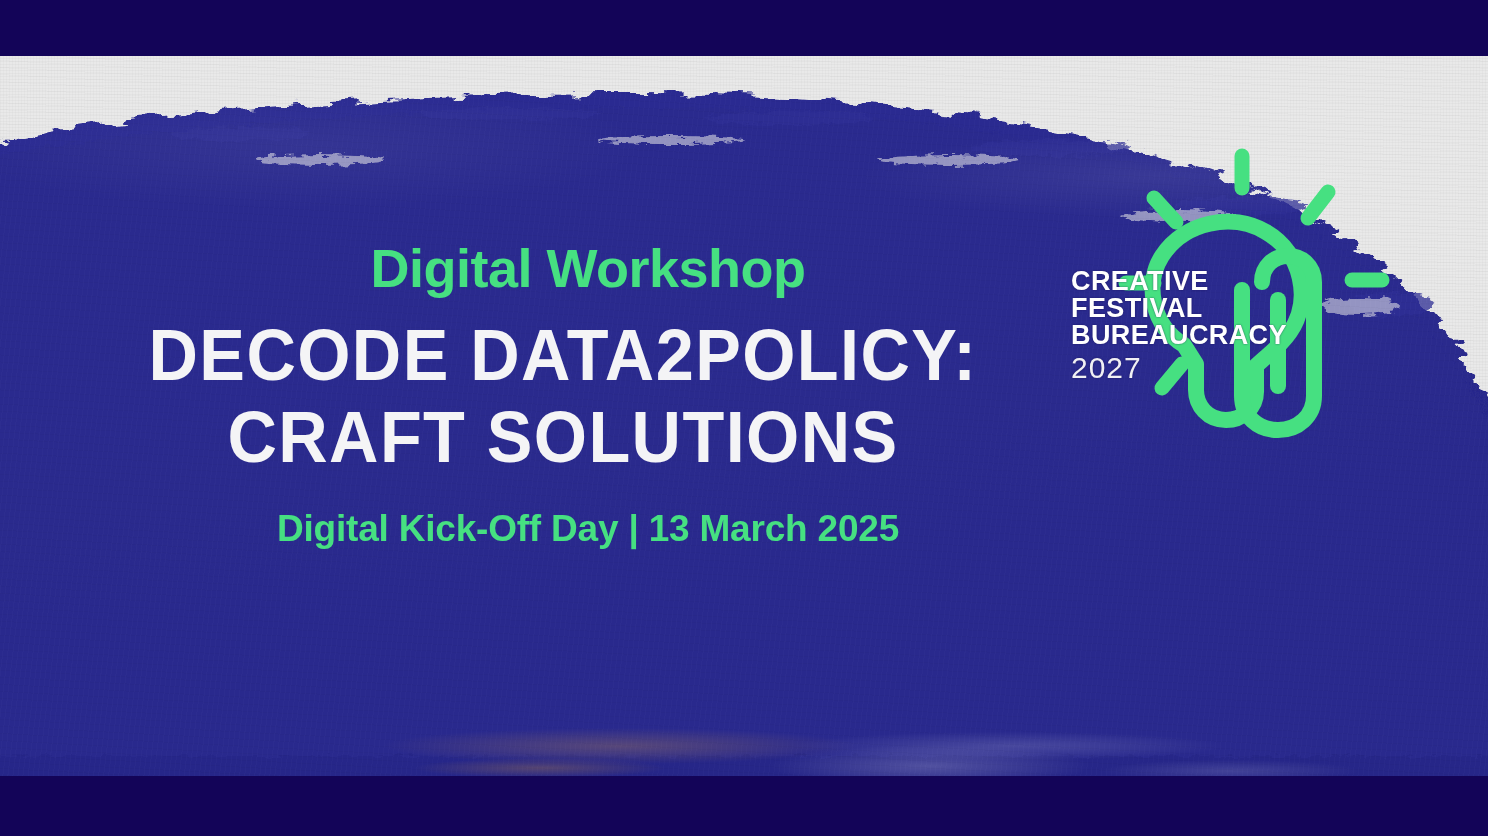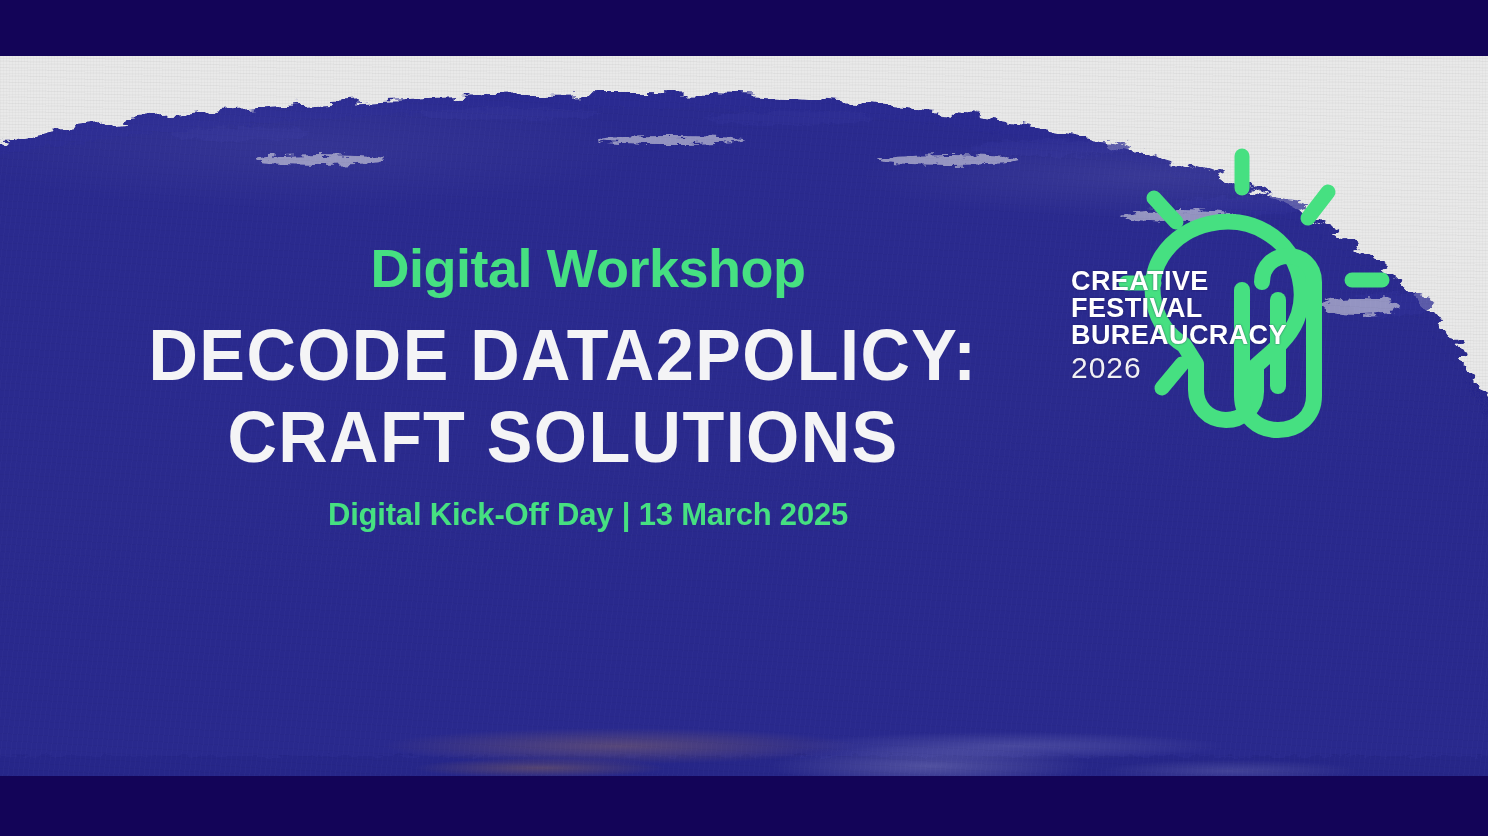--- a/index.html
+++ b/index.html
@@ -222,7 +222,7 @@
       <span class="lt">CREATIVE</span>
       <span class="lt">FESTIVAL</span>
       <span class="lt">BUREAUCRACY</span>
-      <span class="yr">2026</span>
+      <span class="yr">2027</span>
     </div>
   </div>
 

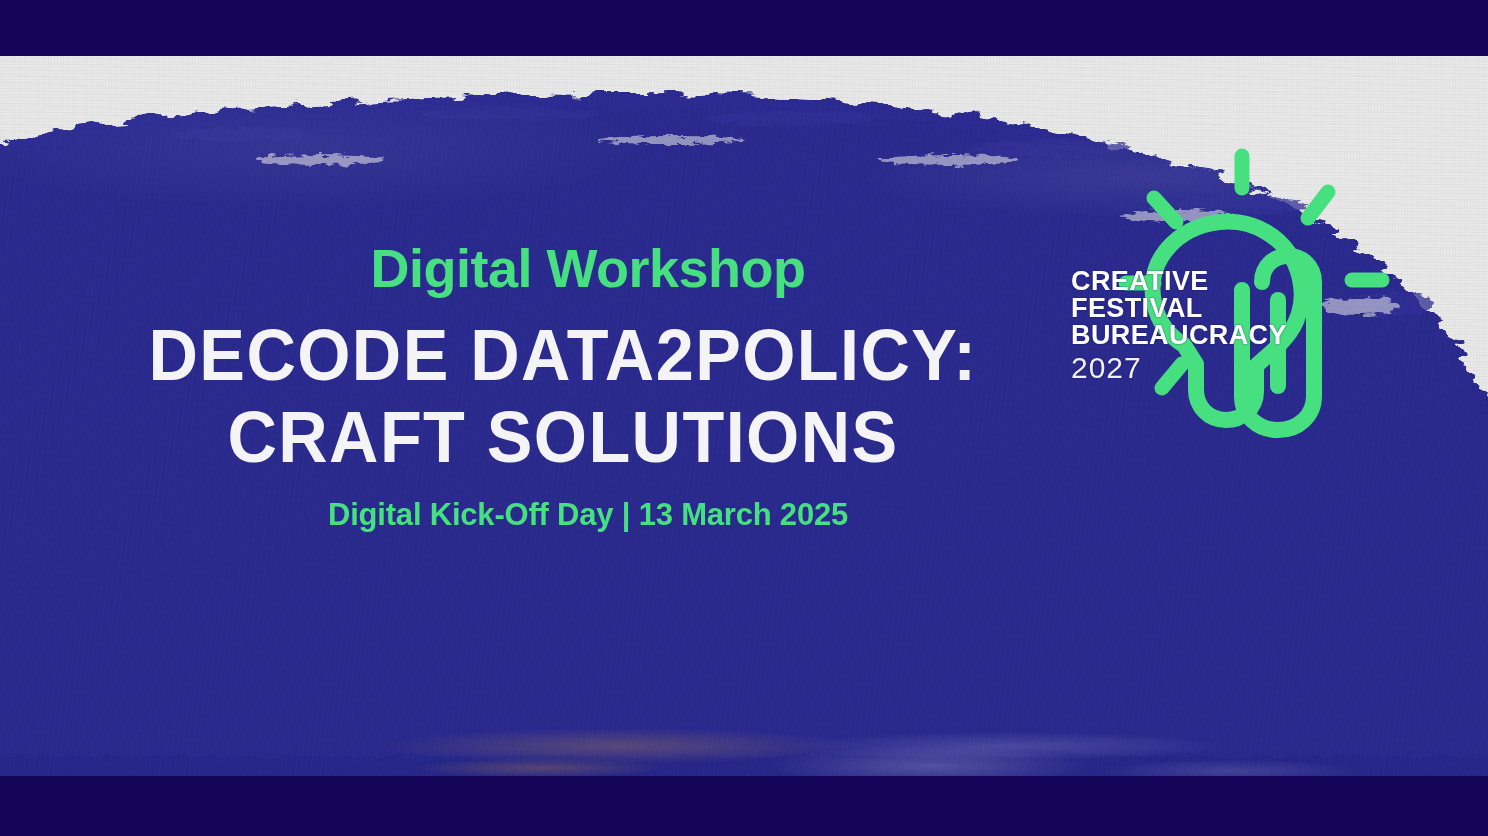--- a/index.html
+++ b/index.html
@@ -95,8 +95,8 @@
   }
   .headline .ln{ display:block; white-space:nowrap; }
   .kicker{
-    margin-top:19px;
-    font-size:31px; font-weight:700; letter-spacing:-.2px;
+    margin-top:30px;
+    font-size:37px; font-weight:700; letter-spacing:-.2px;
     color:#46e081;
   }
 

